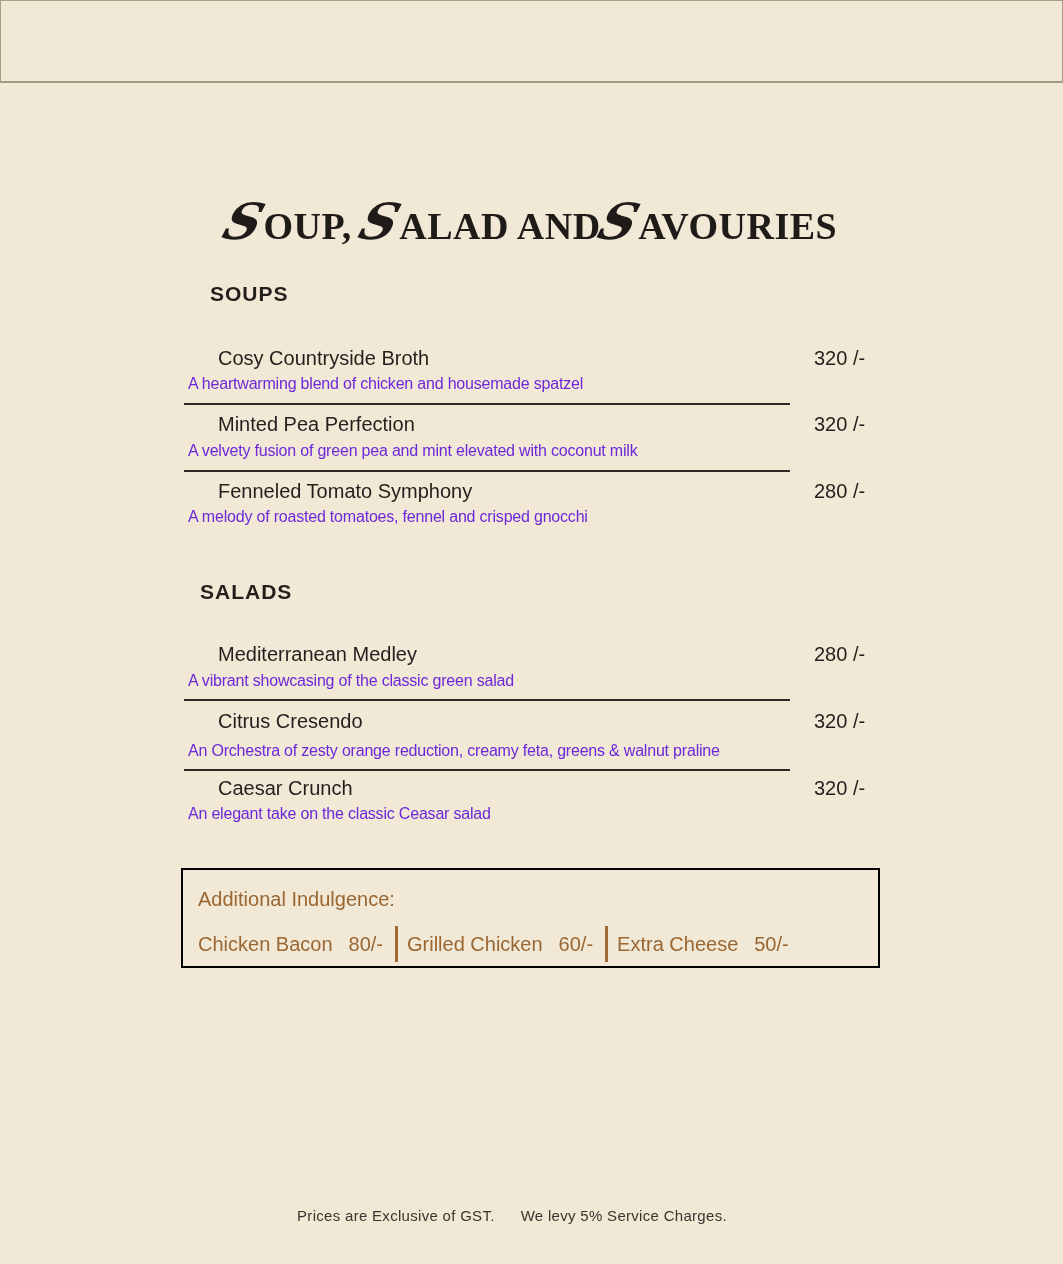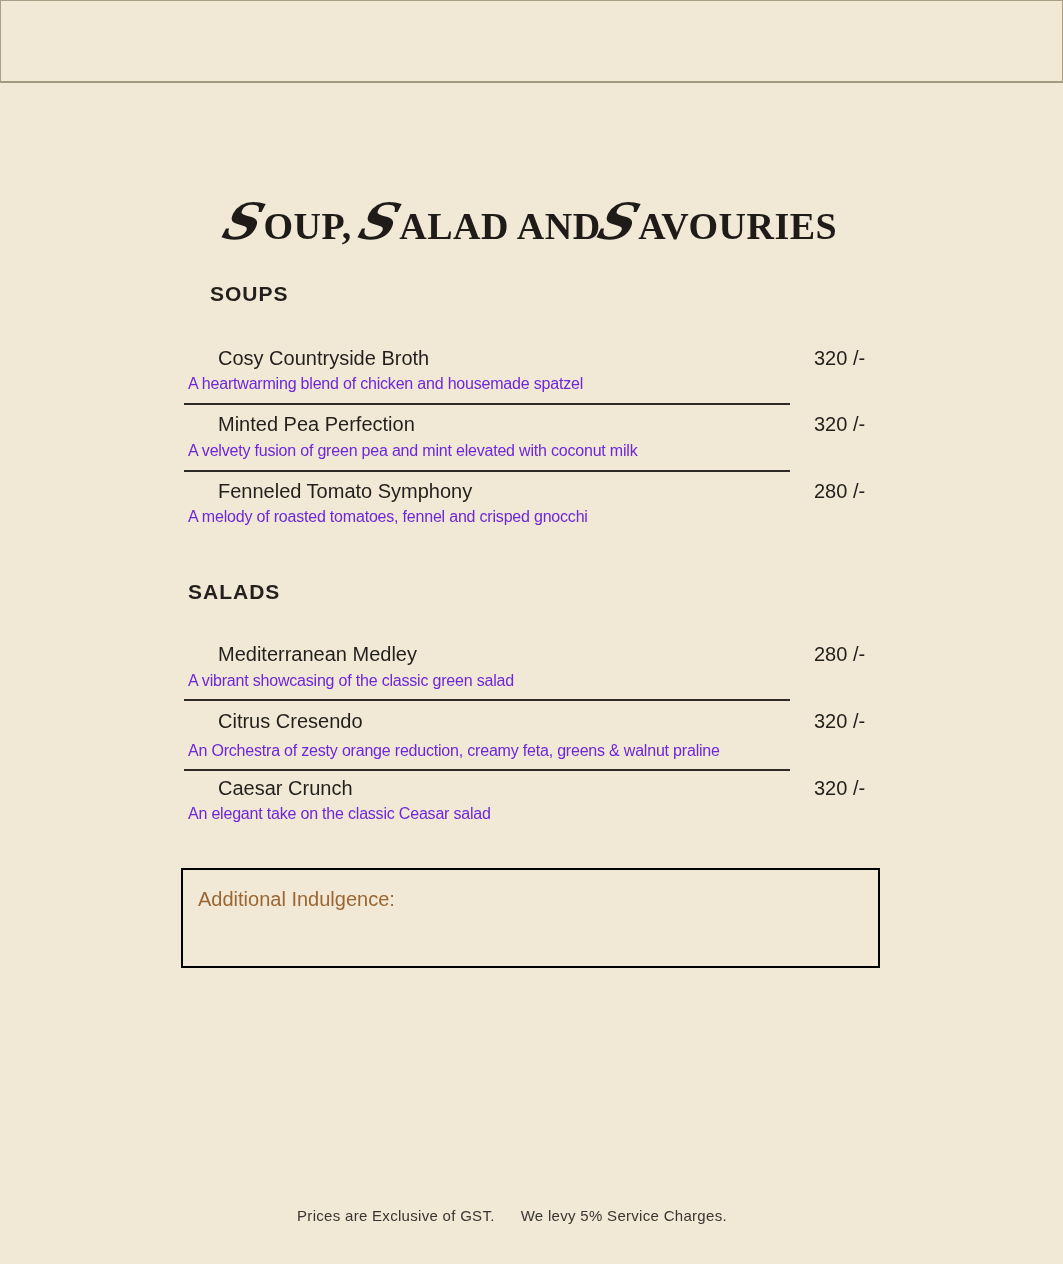--- a/index.html
+++ b/index.html
@@ -102,7 +102,7 @@
   <span class="item-desc" style="top:28px;">A melody of roasted tomatoes, fennel and crisped gnocchi</span>
 </div>
 
-<h2 class="section-heading" style="top:580px;">SALADS</h2>
+<h2 class="section-heading" style="top:580px;margin-left:12px;">SALADS</h2>
 
 <div class="item" style="top:643px;">
   <span class="item-name">Mediterranean Medley</span>

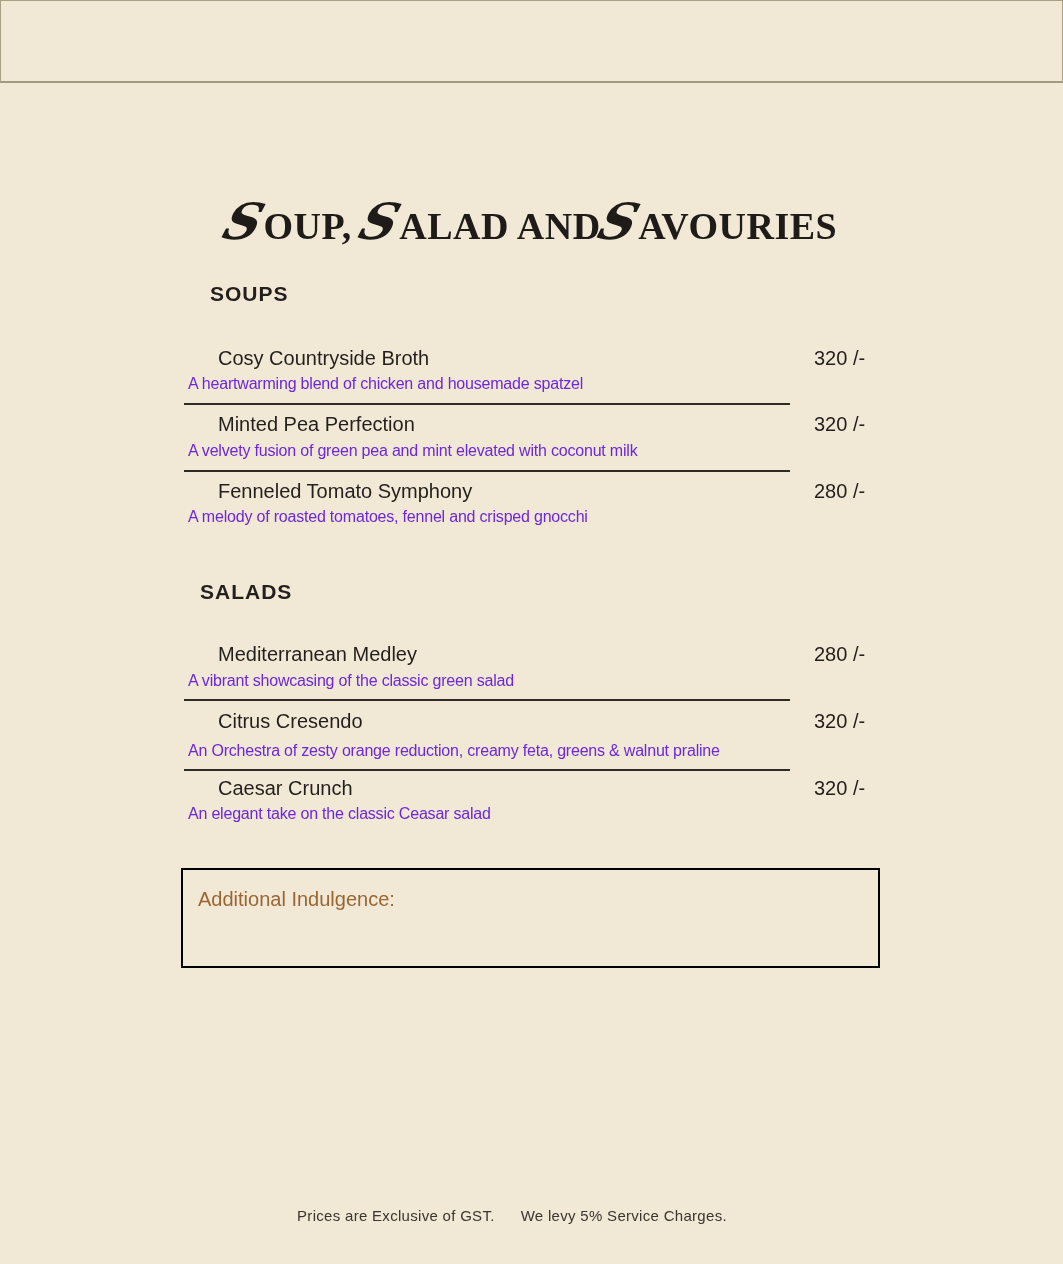--- a/index.html
+++ b/index.html
@@ -126,6 +126,22 @@
 
 <div class="addon-box">
   <div class="addon-title">Additional Indulgence:</div>
+  <div class="addon-row">
+    <div class="addon">
+      <span>Chicken Bacon</span>
+      <span class="price">80/-</span>
+    </div>
+    <div class="addon-sep"></div>
+    <div class="addon">
+      <span>Grilled Chicken</span>
+      <span class="price">60/-</span>
+    </div>
+    <div class="addon-sep"></div>
+    <div class="addon">
+      <span>Extra Cheese</span>
+      <span class="price">50/-</span>
+    </div>
+  </div>
 </div>
 
 <div class="footer">

